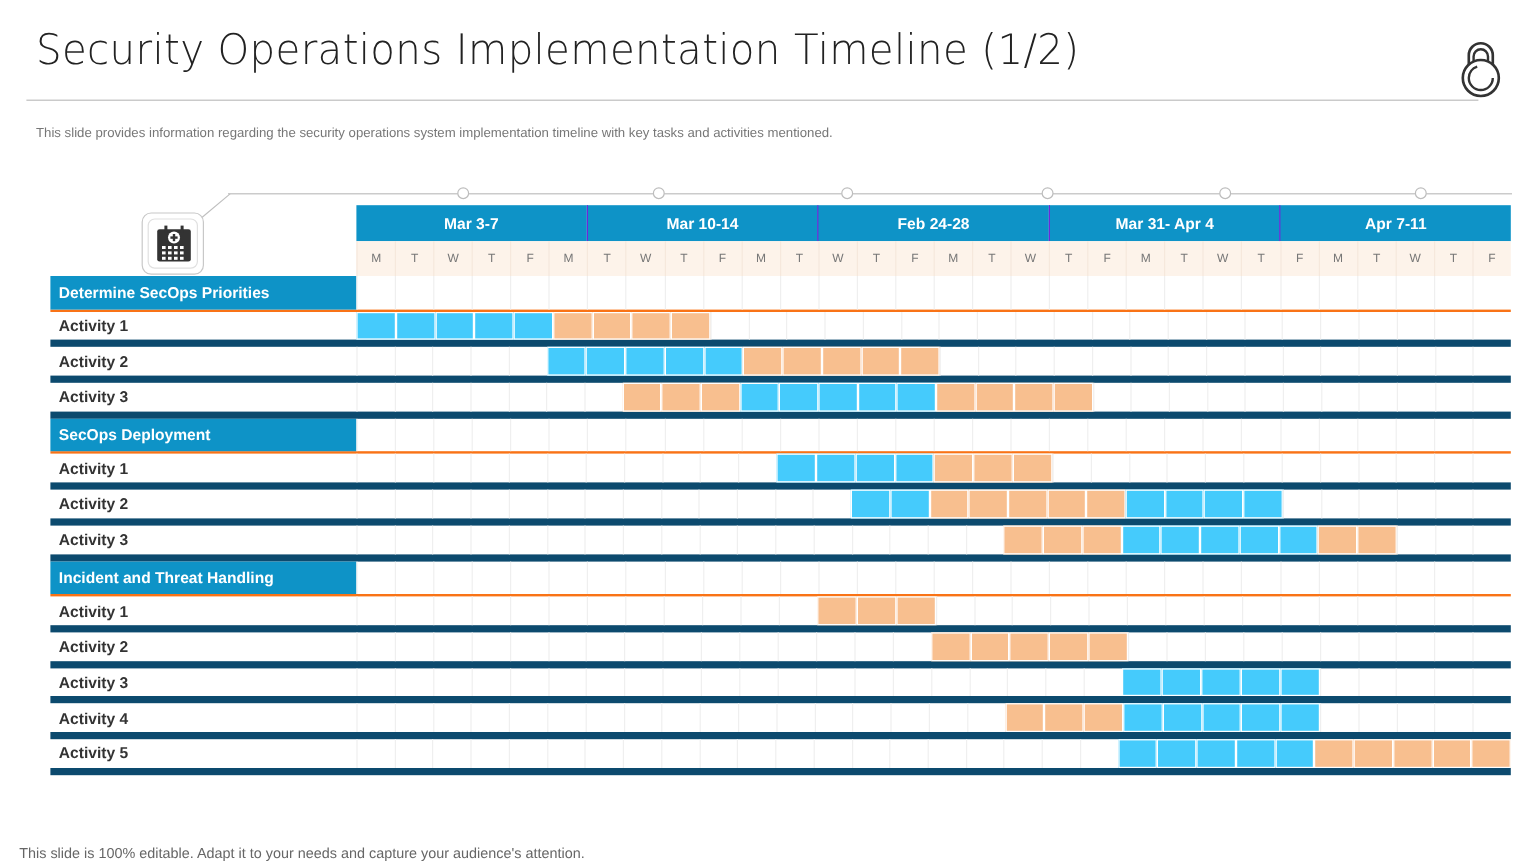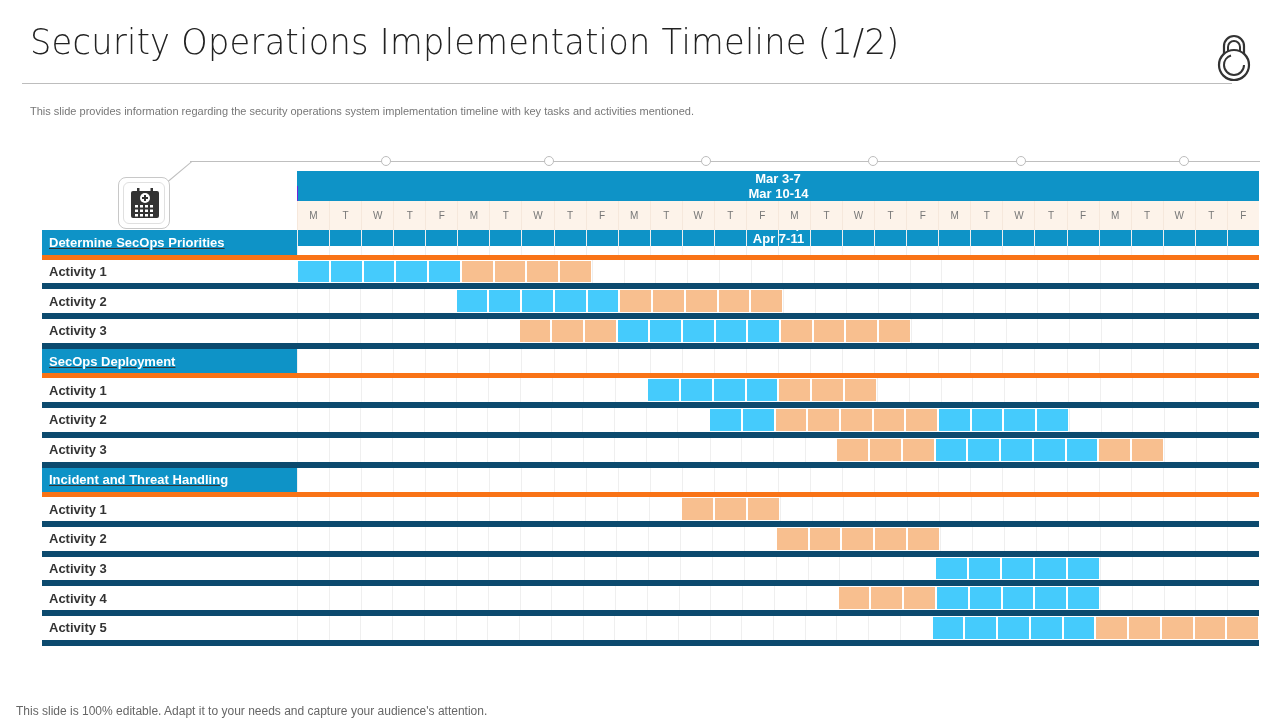--- a/index.html
+++ b/index.html
@@ -27,7 +27,7 @@
   .cal-inner { position: absolute; left: 4px; top: 4px; width: 42px; height: 42px; border: 1px solid #e0e0e0; border-radius: 6px; }
   .cal-icon { position: absolute; left: 11px; top: 9px; width: 30px; height: 32px; }
 
-  .weeks { position: absolute; left: 297px; top: 171px; width: 962px; height: 30px; display: flex; flex-direction: column; }
+  .weeks { position: absolute; left: 297px; top: 171px; width: 962px; height: 30px; display: flex; }
   .week { flex: 1; background: #0e93c7; color: #fff; font-weight: bold; font-size: 13px;
           display: flex; align-items: center; justify-content: center; border-left: 1px solid #6d28d9; }
   .week:first-child { border-left: none; }

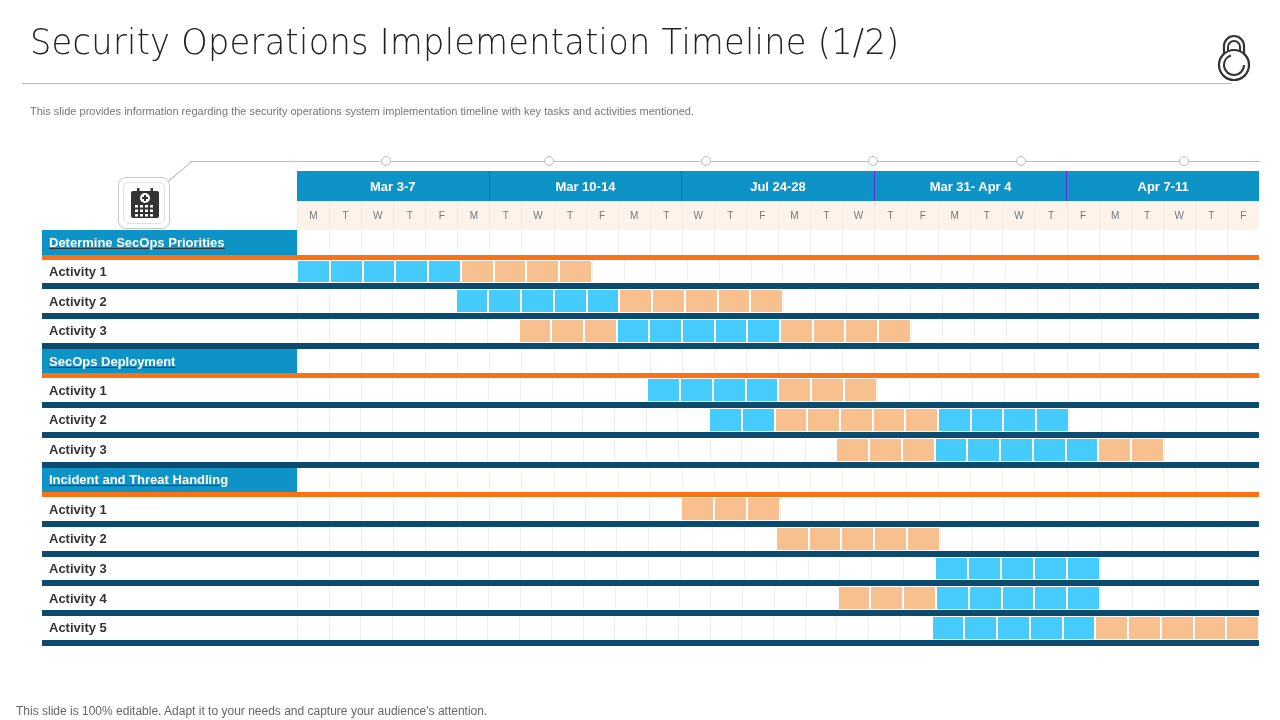--- a/index.html
+++ b/index.html
@@ -101,7 +101,7 @@
 <div class="weeks" id="weeks">
     <div class="week">Mar 3-7</div>
     <div class="week">Mar 10-14</div>
-    <div class="week">Jul 24-28</div>
+    <div class="week">Feb 24-28</div>
     <div class="week">Mar 31- Apr 4</div>
     <div class="week">Apr 7-11</div>
   </div>

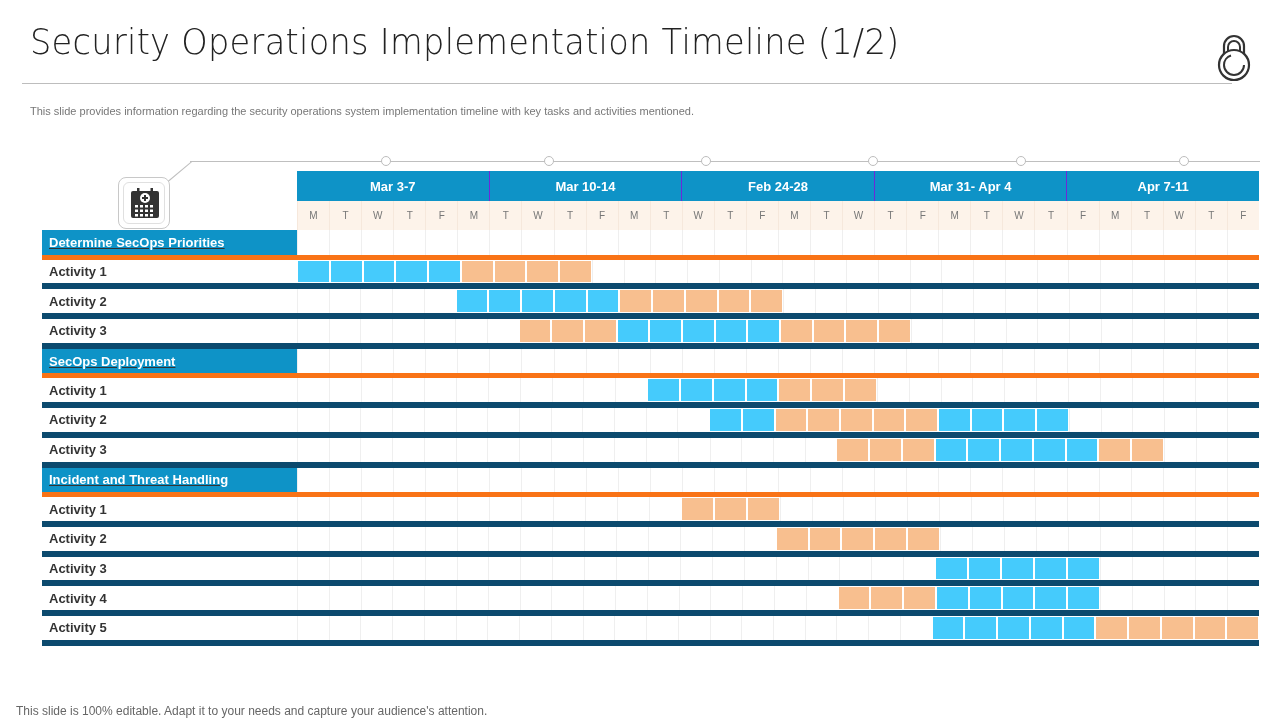--- a/index.html
+++ b/index.html
@@ -40,7 +40,7 @@
   .row-label { width: 255px; height: 100%; display: flex; align-items: center; padding-left: 7px;
                font-size: 13px; font-weight: bold; color: #333; }
   .row.section .row-label { background: #0e93c7; color: #fff; }
-  .row.section { border-bottom: 5px solid #f97316; text-decoration: underline; }
+  .row.section { border-bottom: 2px solid #f97316; }
   .cells { flex: 1; display: flex; height: 100%; }
   .cell { flex: 1; height: 100%; border-left: 1px solid #efefef; }
   .cell.blue { background: #45cbfc; border: 1px solid #fff; }

